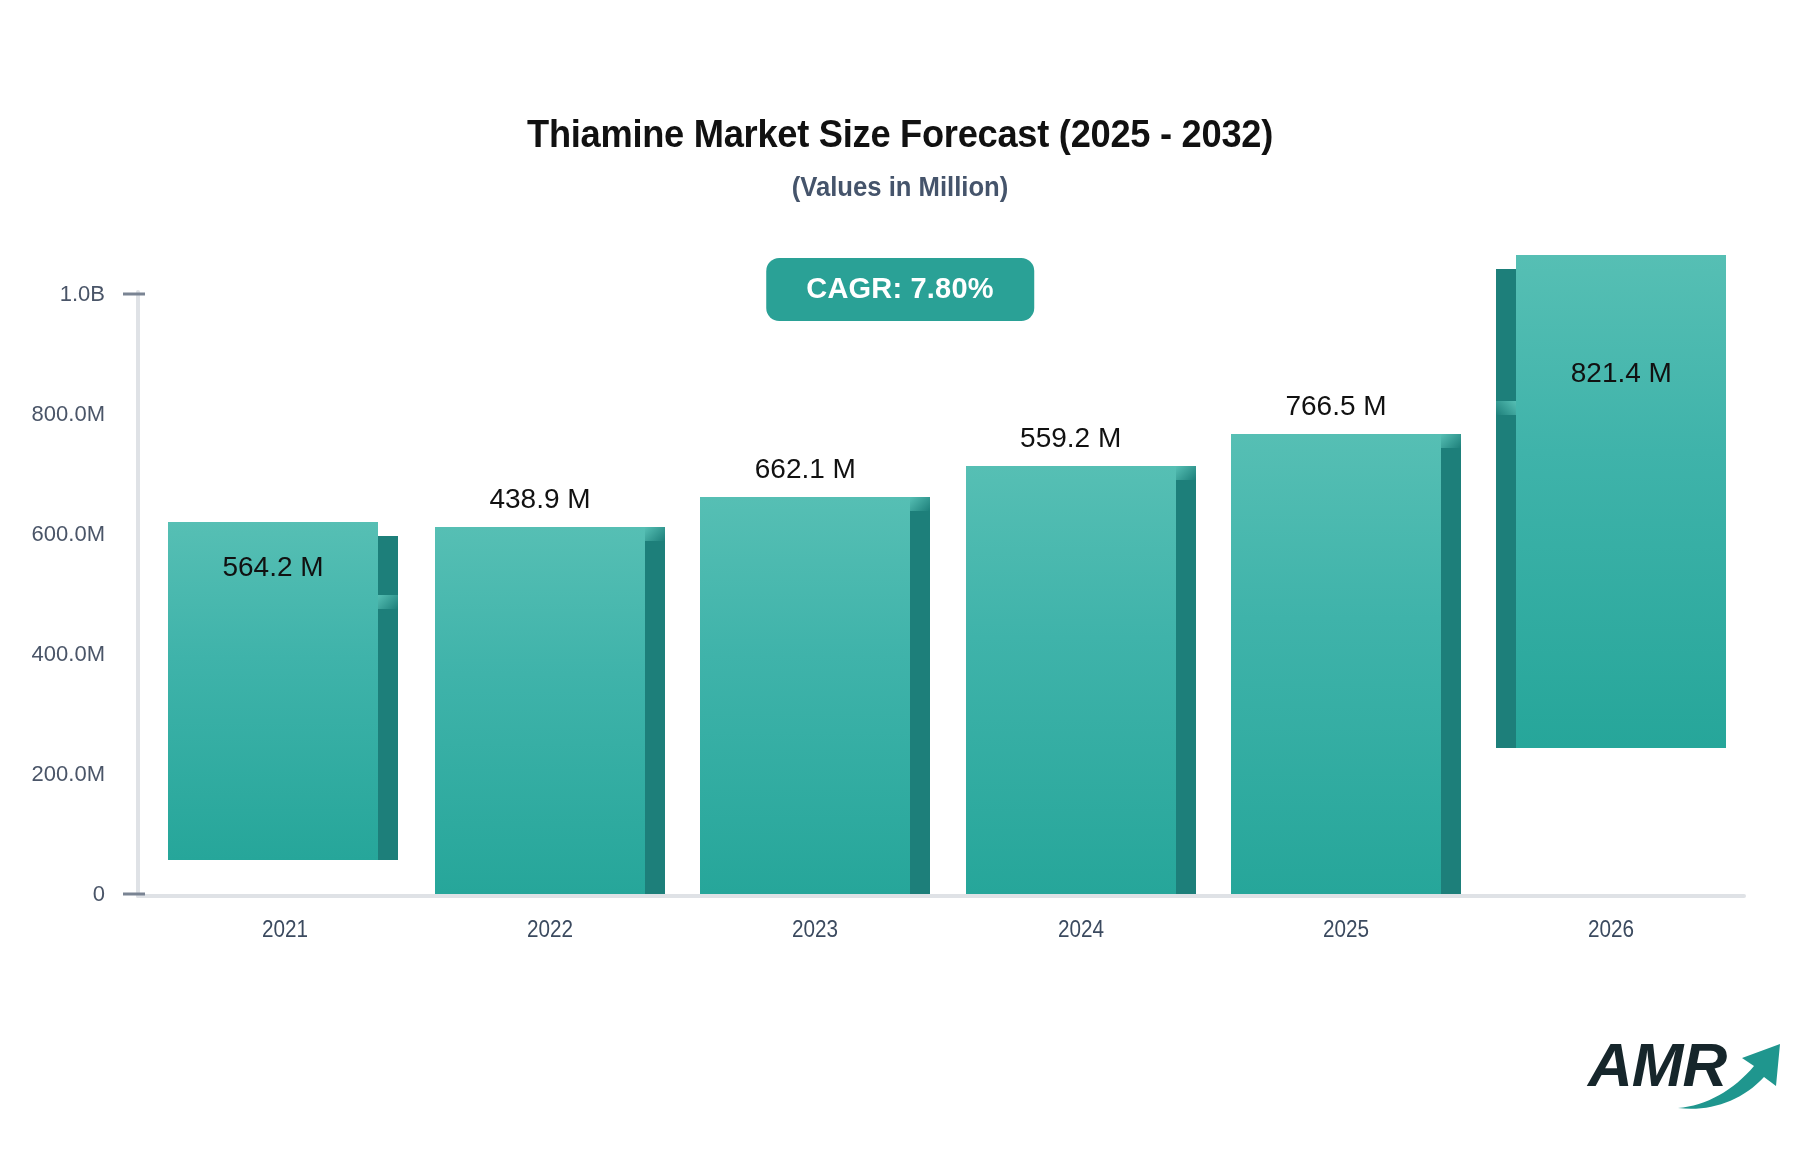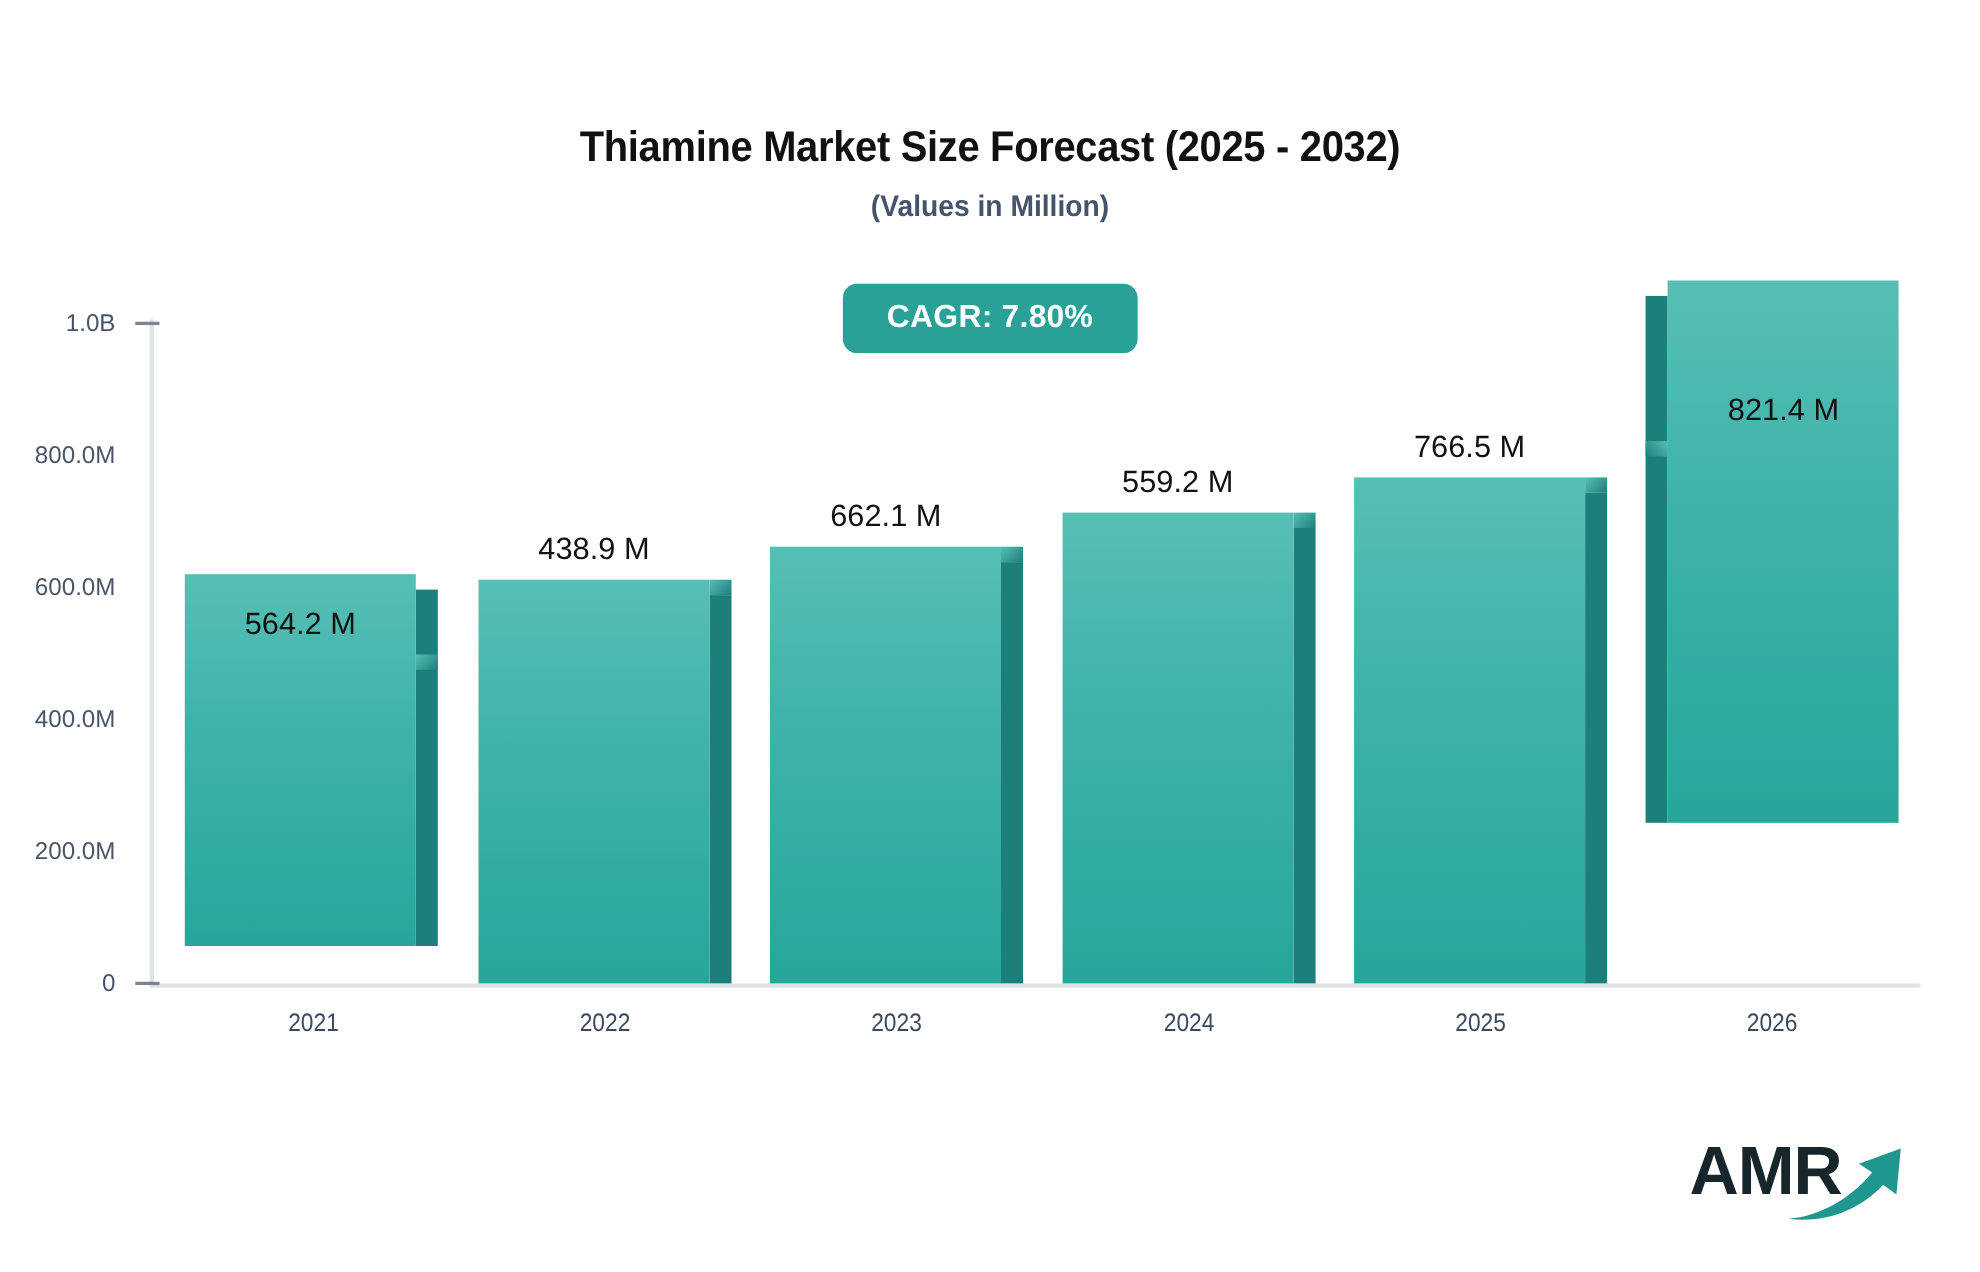--- a/index.html
+++ b/index.html
@@ -160,10 +160,11 @@
   
   .amr-logo {
     position: absolute;
-    left: 1536px;
+    left: 1588px;
     top: 1030px;
     width: 200px;
     height: 86px;
+    font-style: italic;
   }
   .amr-text {
     position: absolute;

